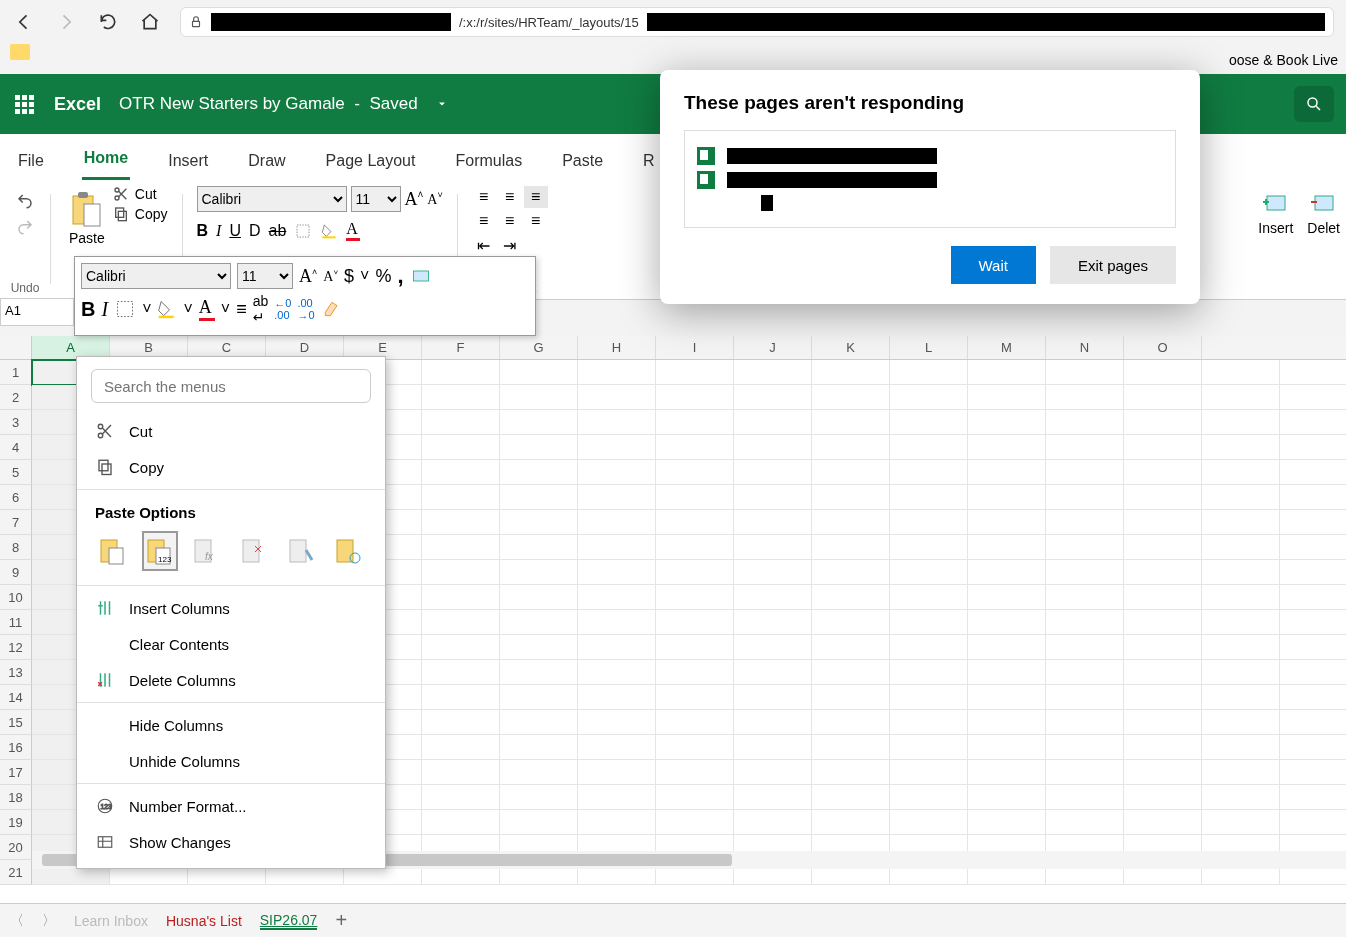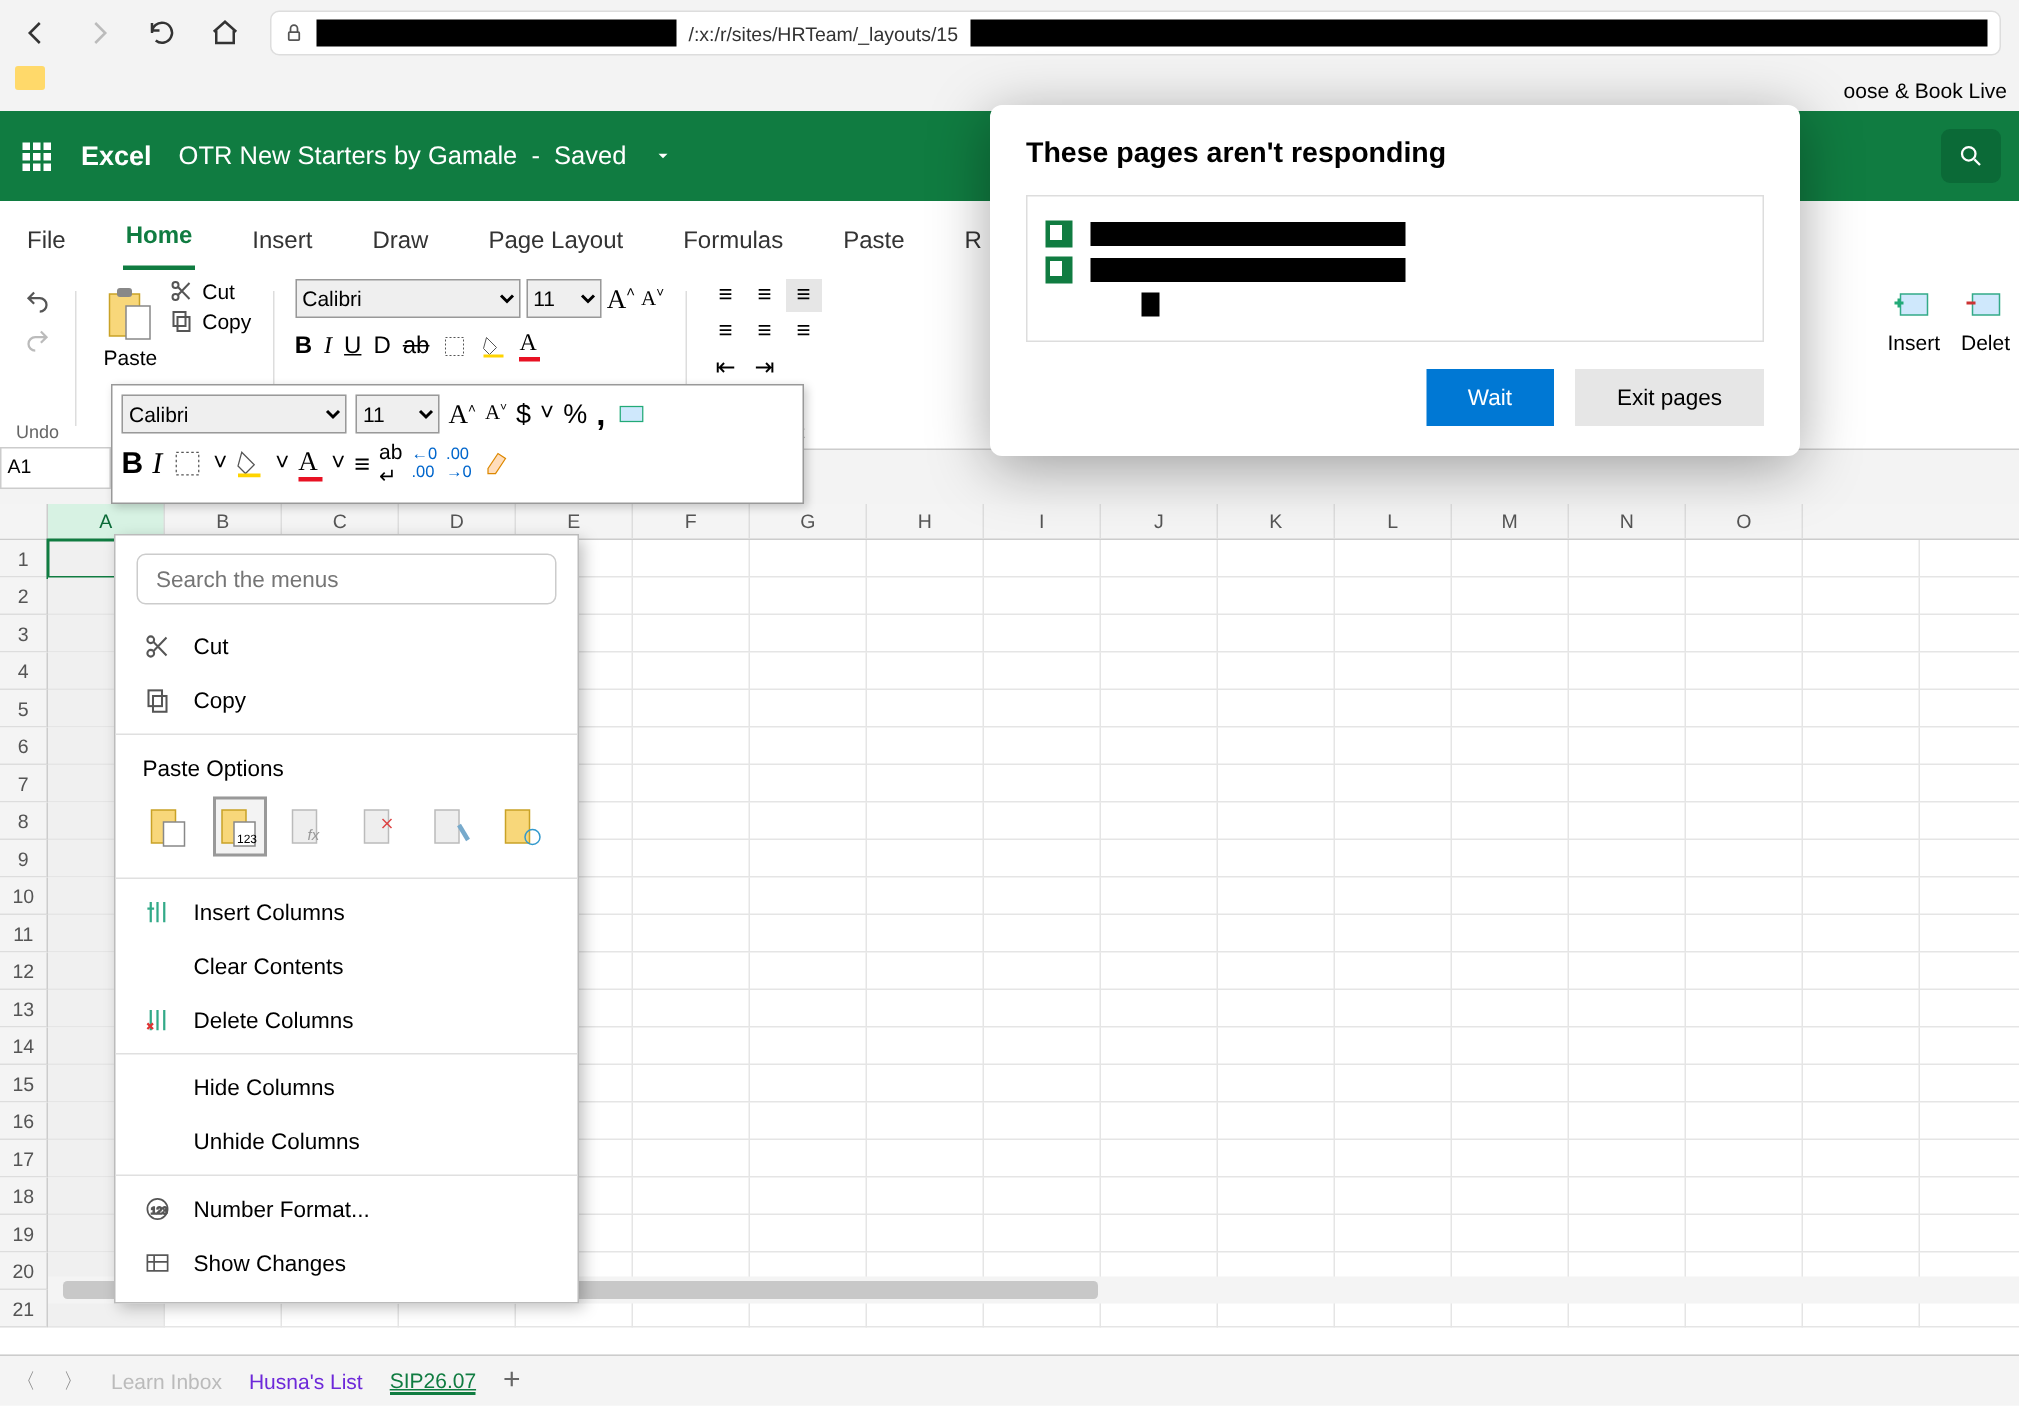--- a/index.html
+++ b/index.html
@@ -81,7 +81,7 @@
   .ctx-search { margin:4px 14px 10px; }
   .ctx-search input{ width:100%; height:34px; border:1px solid #ccc; border-radius:6px; padding:0 12px; font-size:15px;}
   .ctx-item { display:flex;align-items:center; gap:14px; padding:8px 18px; }
-  .ctx-item.header { font-weight:400; padding:10px 18px 6px;}
+  .ctx-item.header { font-weight:700; padding:10px 18px 6px;}
   .ctx-icon { width:20px;height:20px;display:flex;align-items:center;justify-content:center;color:#555;}
   .ctx-sep { height:1px; background:#e0e0e0; margin:4px 0;}
   .paste-opts { display:flex; gap:12px; padding:4px 18px 10px;}

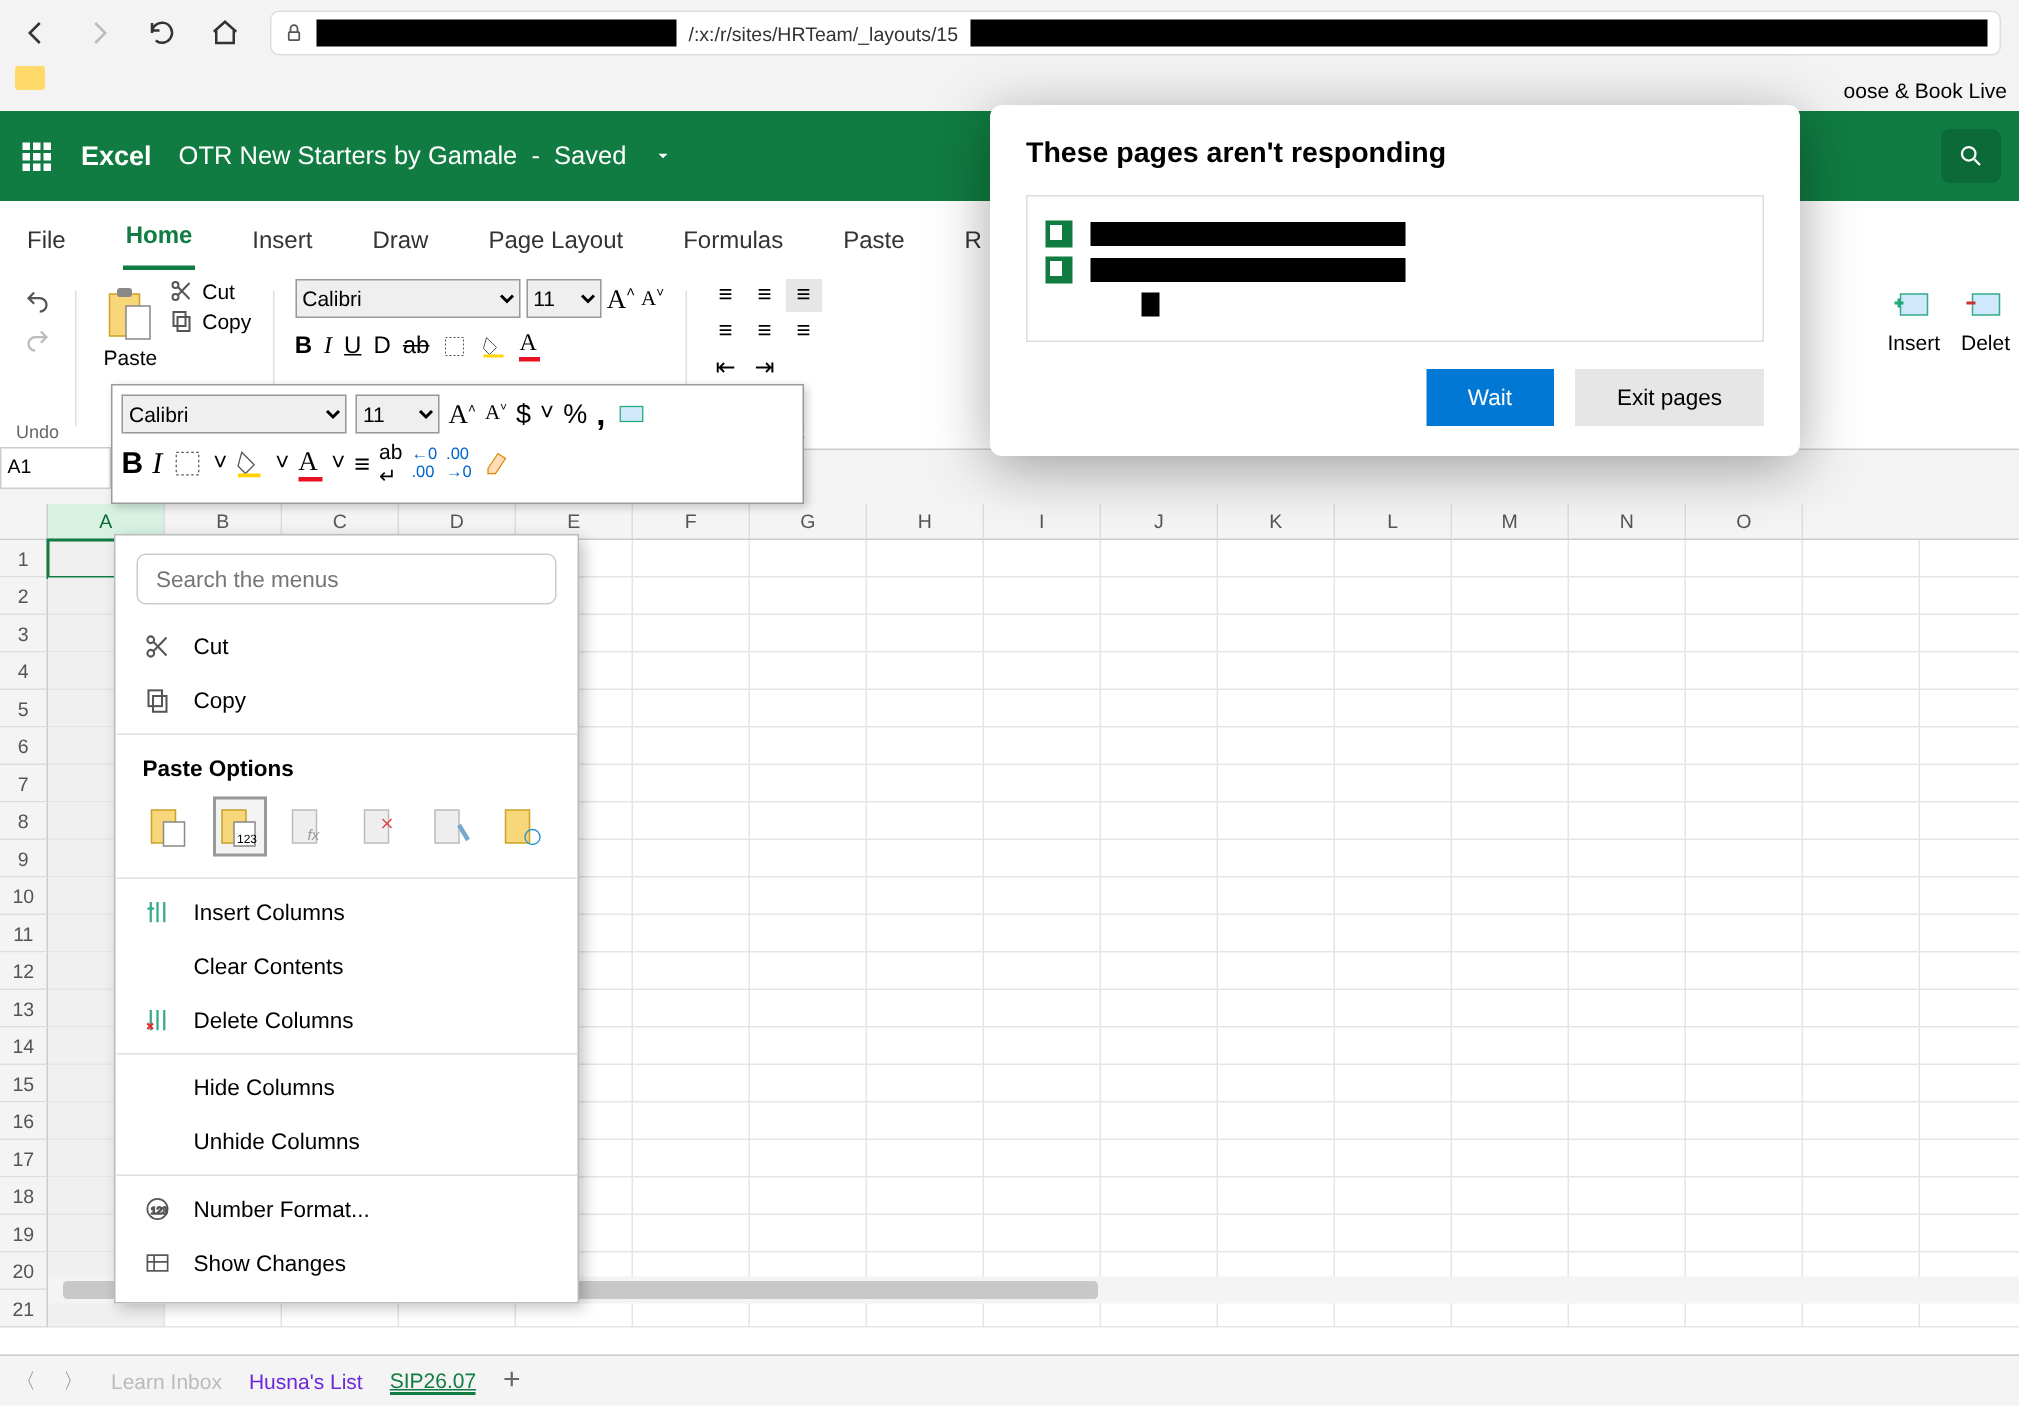--- a/index.html
+++ b/index.html
@@ -926,7 +926,7 @@
   <span class="arrow">〈</span>
   <span class="arrow">〉</span>
   <span style="color:#bbb">Learn Inbox</span>
-  <span style="color:#6d28d9">Husna's List</span>
+  <span style="color:#b91c1c">Husna's List</span>
   <span class="tabname active">SIP26.07</span>
   <span style="font-size:20px;color:#666">+</span>
 </div>

